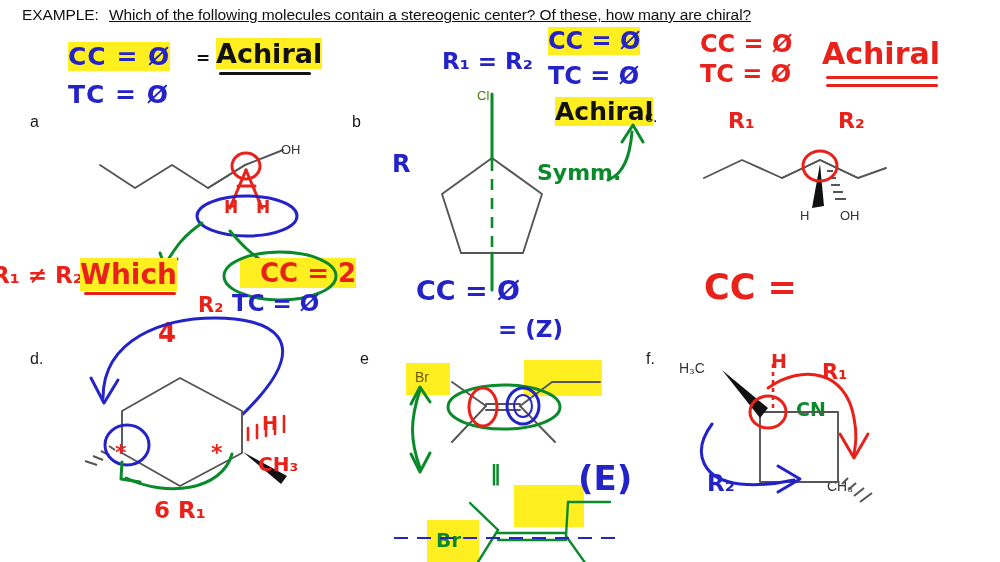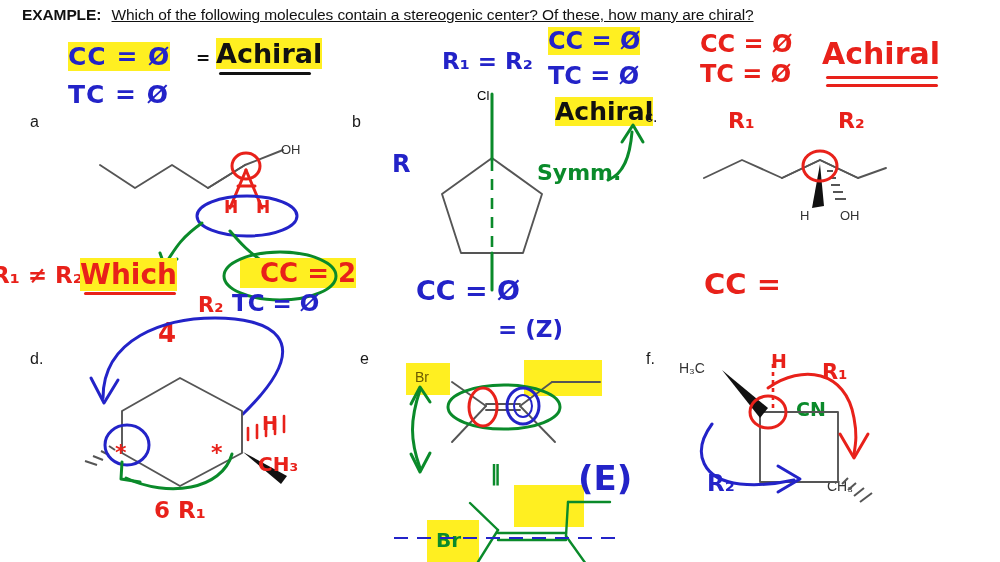--- a/index.html
+++ b/index.html
@@ -10,7 +10,7 @@
 
   
   .hdr{left:22px;top:6px;font-size:15.5px;color:#111;letter-spacing:-.1px;}
-  .hdr b{font-weight:bold;}
+  .hdr b{font-weight:normal;}
 
   
   .plabel{font-size:16px;color:#1a1a1a;font-family:"Liberation Sans",sans-serif;}

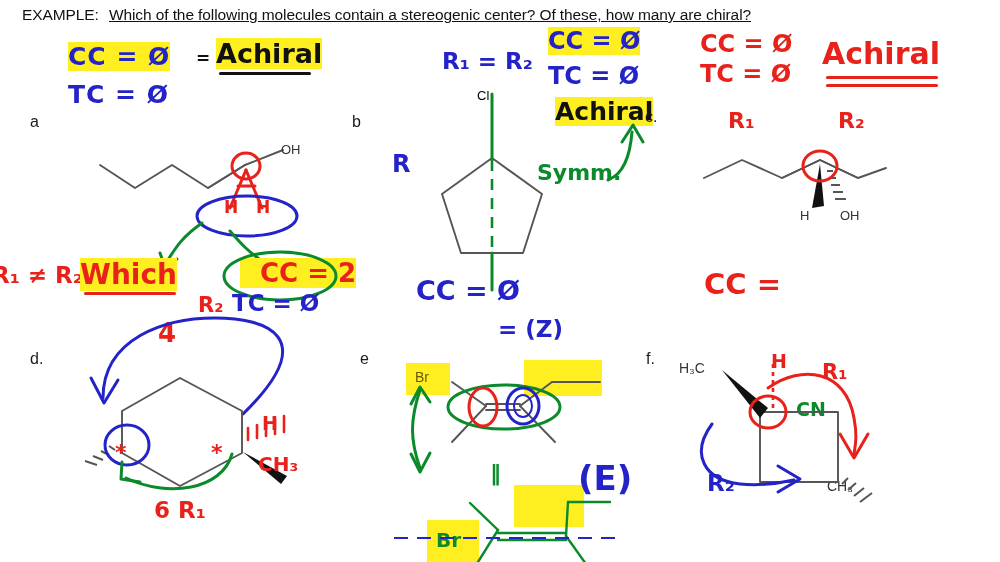--- a/index.html
+++ b/index.html
@@ -110,7 +110,7 @@
     <path class="inkg" d="M22,24 L33,7 L43,24"></path>
   </svg>
 
-  <div class="abs molt" style="left:477px;top:88px;color:#000000;font-size:13px;">Cl</div>
+  <div class="abs molt" style="left:477px;top:88px;color:#4d7c0f;font-size:13px;">Cl</div>
   <svg style="left:430px;top:100px;" width="160" height="180">
     <polygon class="mol" points="62,58 112,94 93,153 31,153 12,94"></polygon>
     <line class="mol" x1="62" y1="58" x2="62" y2="8"></line>

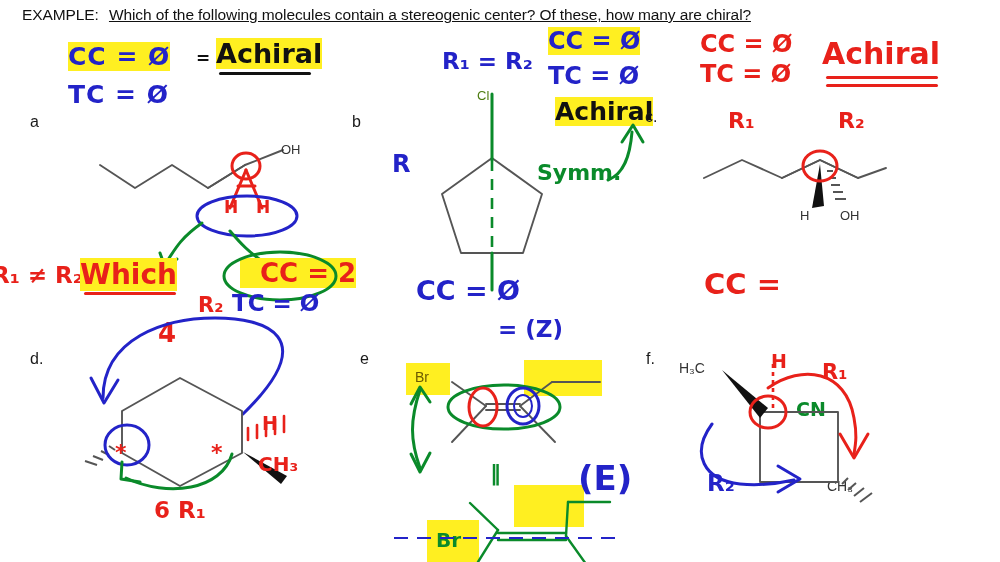--- a/index.html
+++ b/index.html
@@ -151,7 +151,7 @@
     <ellipse class="inkr" cx="120" cy="26" rx="17" ry="15"></ellipse>
   </svg>
 
-  <div class="abs ink red" style="left:704px;top:267px;font-size:29px;">CC =</div>
+  <div class="abs ink red" style="left:704px;top:267px;font-size:35px;">CC =</div>
 
   <div class="abs plabel" style="left:30px;top:350px;">d.</div>
 

